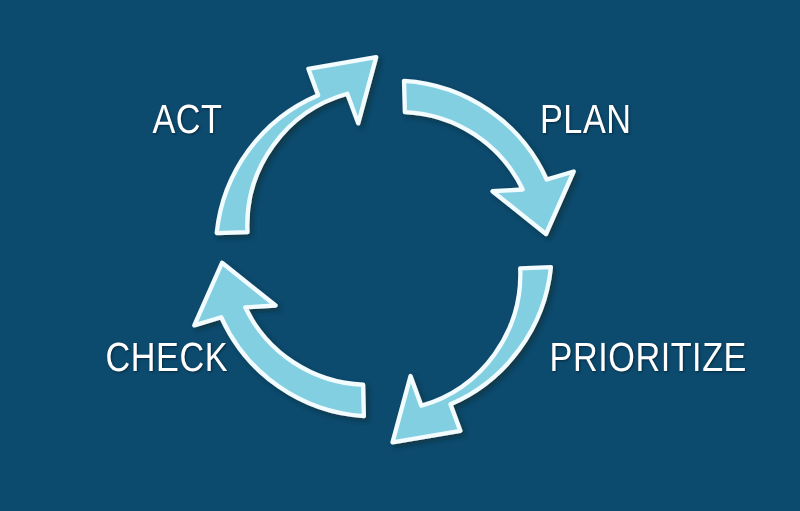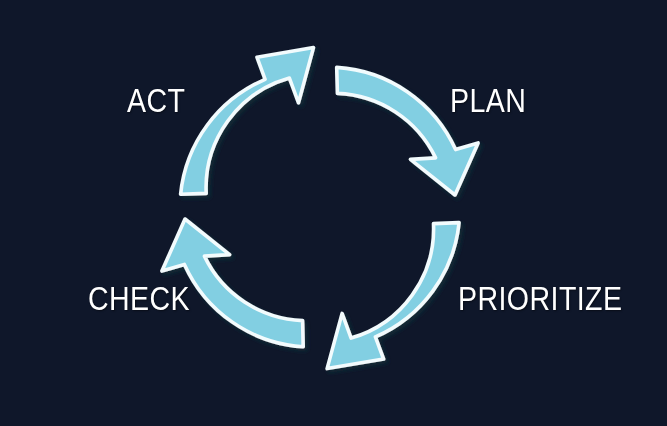--- a/index.html
+++ b/index.html
@@ -45,7 +45,7 @@
 </head>
 <body>
 
-<div id="stage" style="width: 667px; height: 426px; background: #0f172a;">
+<div id="stage" style="width: 667px; height: 426px; background: #0c4a6e;">
 
   <svg id="cycle-svg" viewBox="0 0 667 426" xmlns="http://www.w3.org/2000/svg">
 

